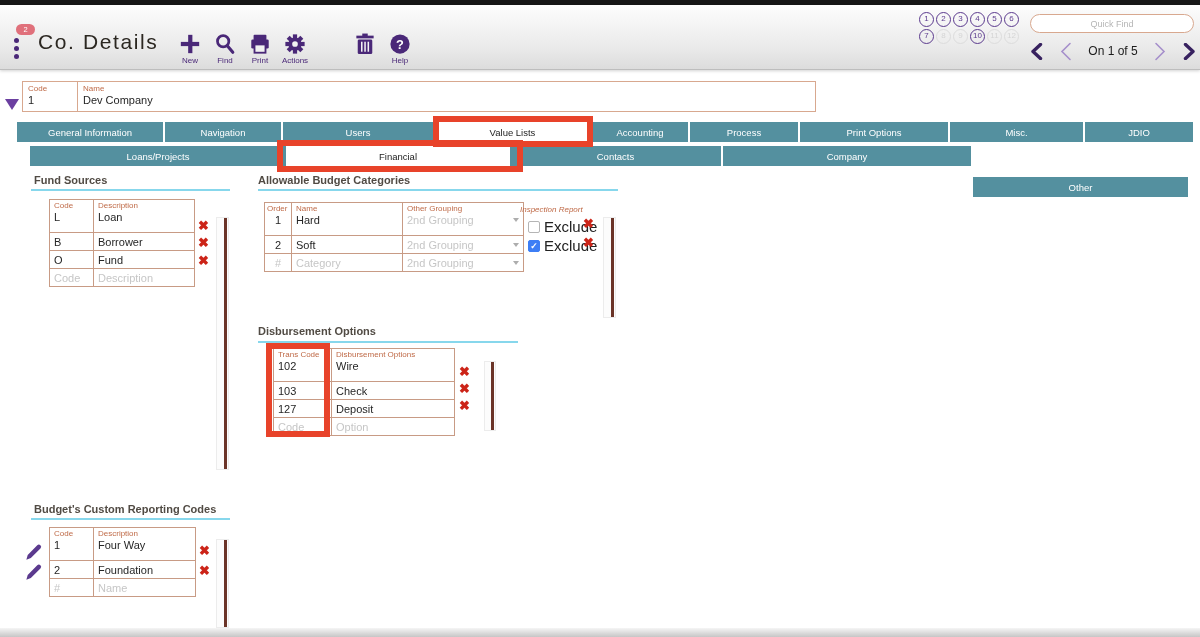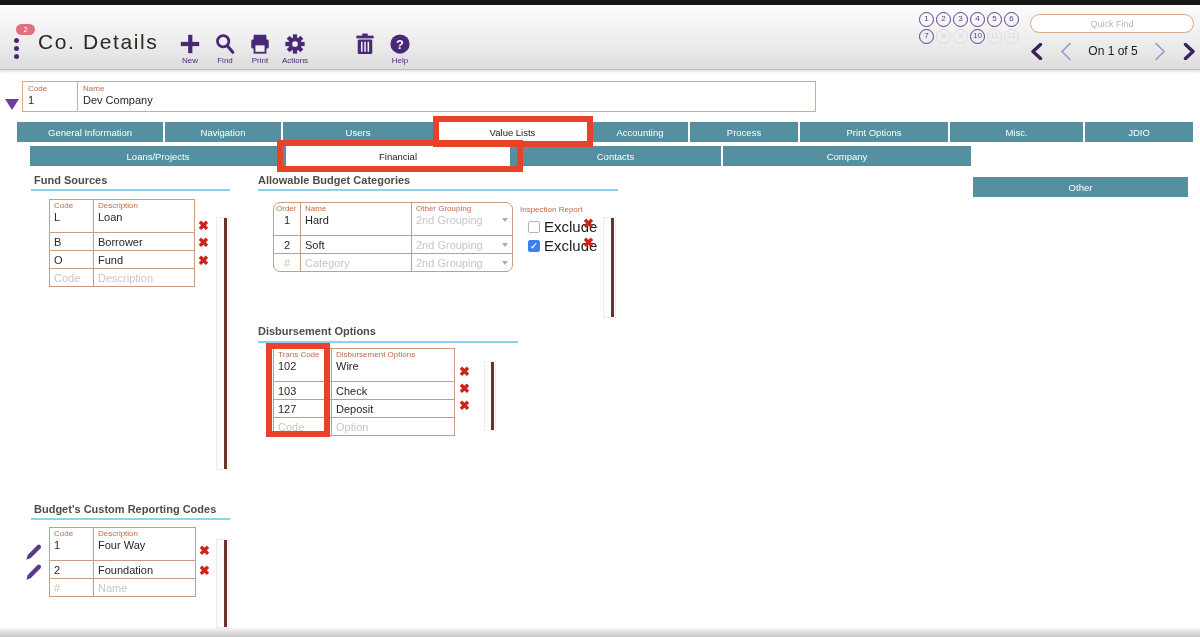--- a/index.html
+++ b/index.html
@@ -304,7 +304,7 @@
 <div class="sec-title" style="left:258px; top:174px;">Allowable Budget Categories</div>
 <div class="sec-underline" style="left:258px; top:189px; width:360px;"></div>
 
-<div class="fm-table" style="left:273px; top:202px; width:240px;border-radius:7px;">
+<div class="fm-table" style="left:264px; top:202px; width:260px;">
   <div class="fm-row row-h1">
     <div class="fm-cell" style="width:26px; padding-left:2px; padding-right:2px;">
       <span class="fld-label">Order</span>

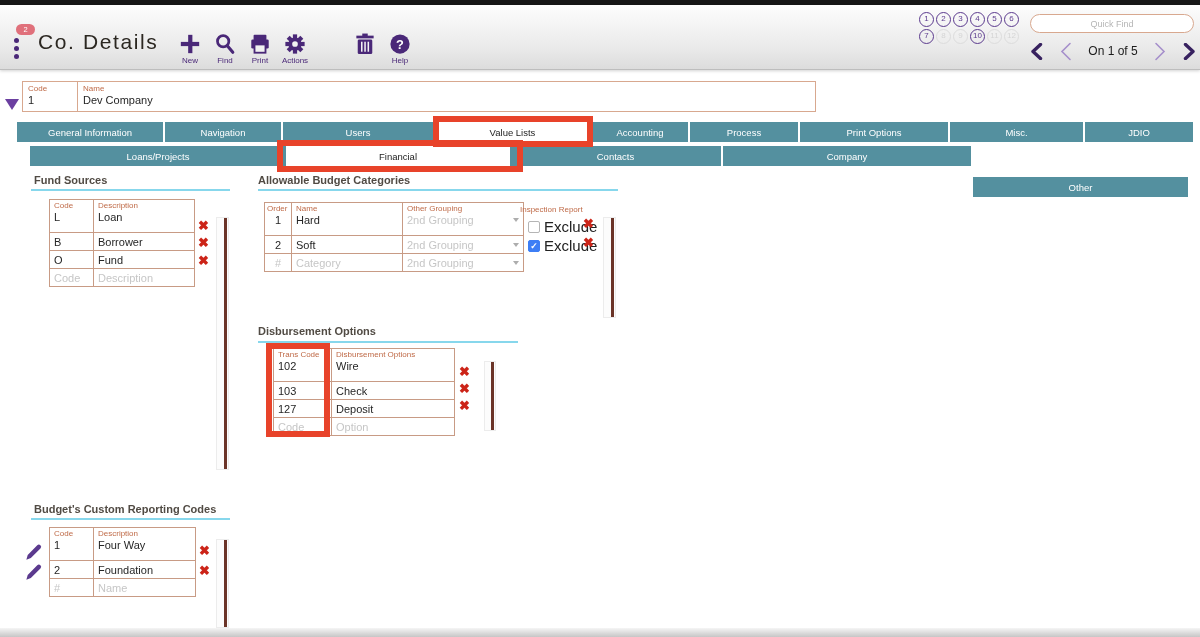--- a/index.html
+++ b/index.html
@@ -351,7 +351,7 @@
       </div>
   </div>
 </div>
-<div class="insp-label" style="left:520px; top:205px;">Inspection Report</div>
+<div class="insp-label" style="left:520px; top:205px;font-style:italic;">Inspection Report</div>
 <div class="cb-row" style="left:528px; top:218px;">
   <span class="cb"></span>
   <span class="cb-label">Exclude</span>

